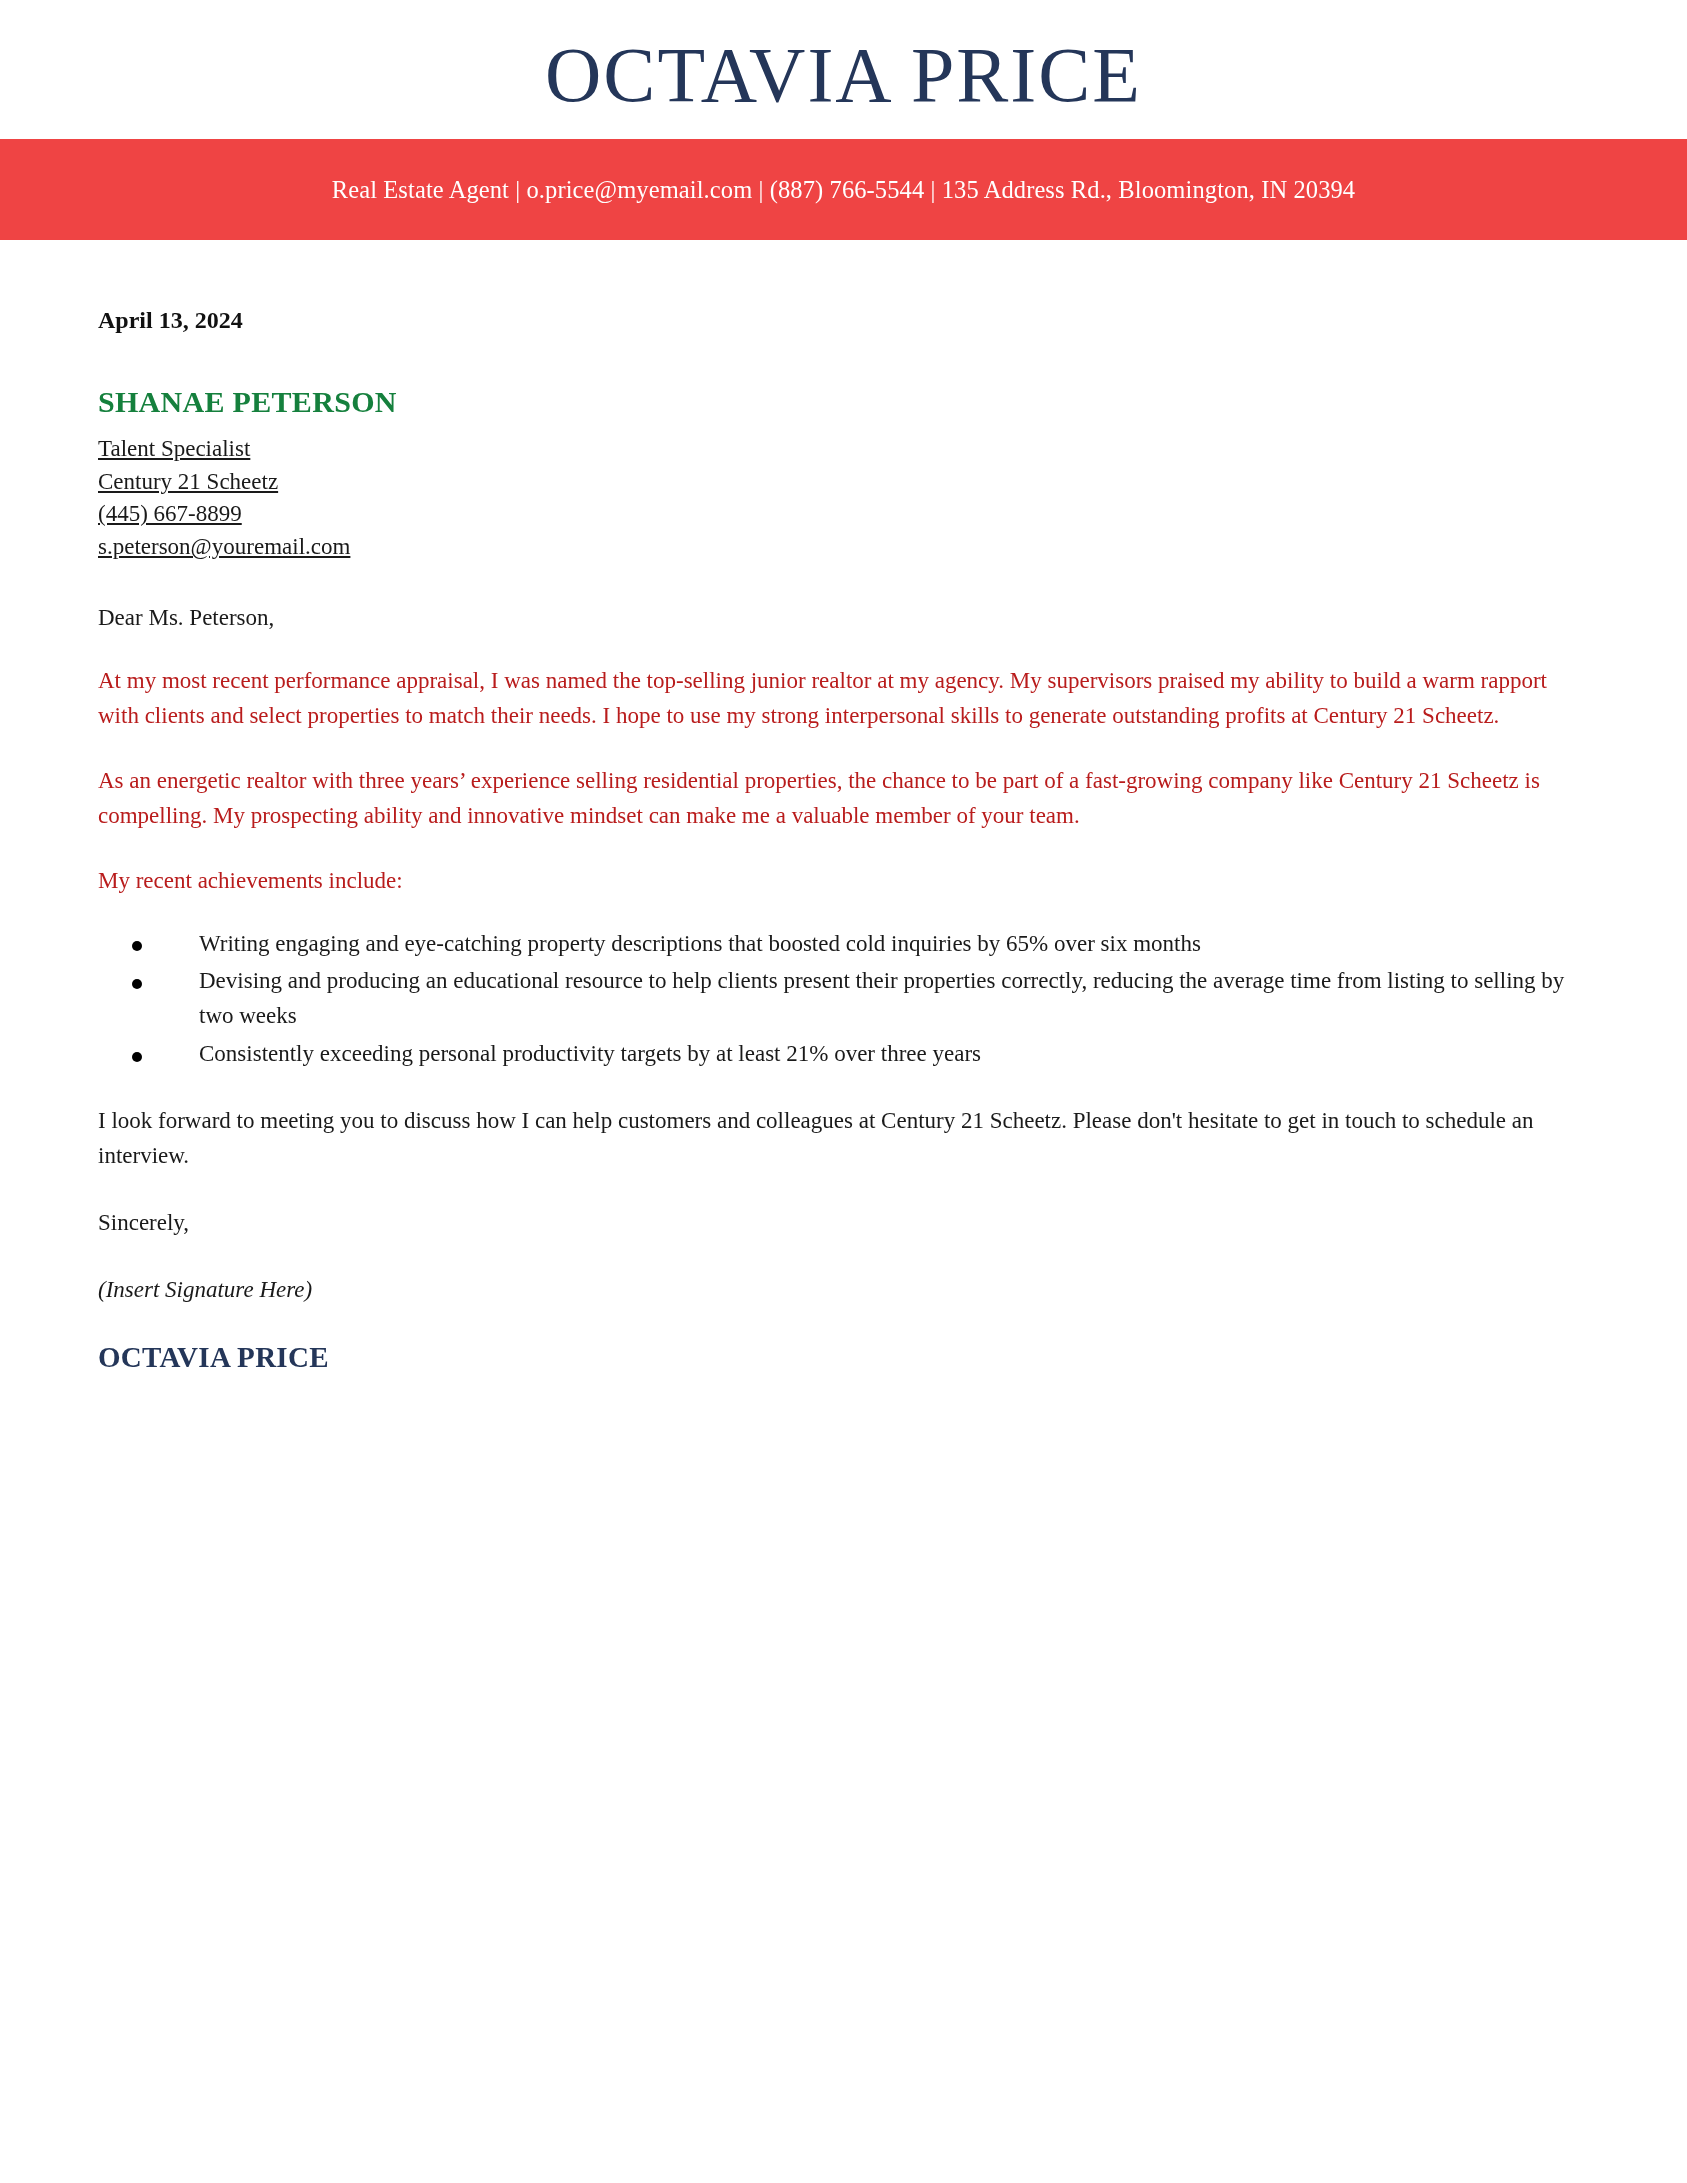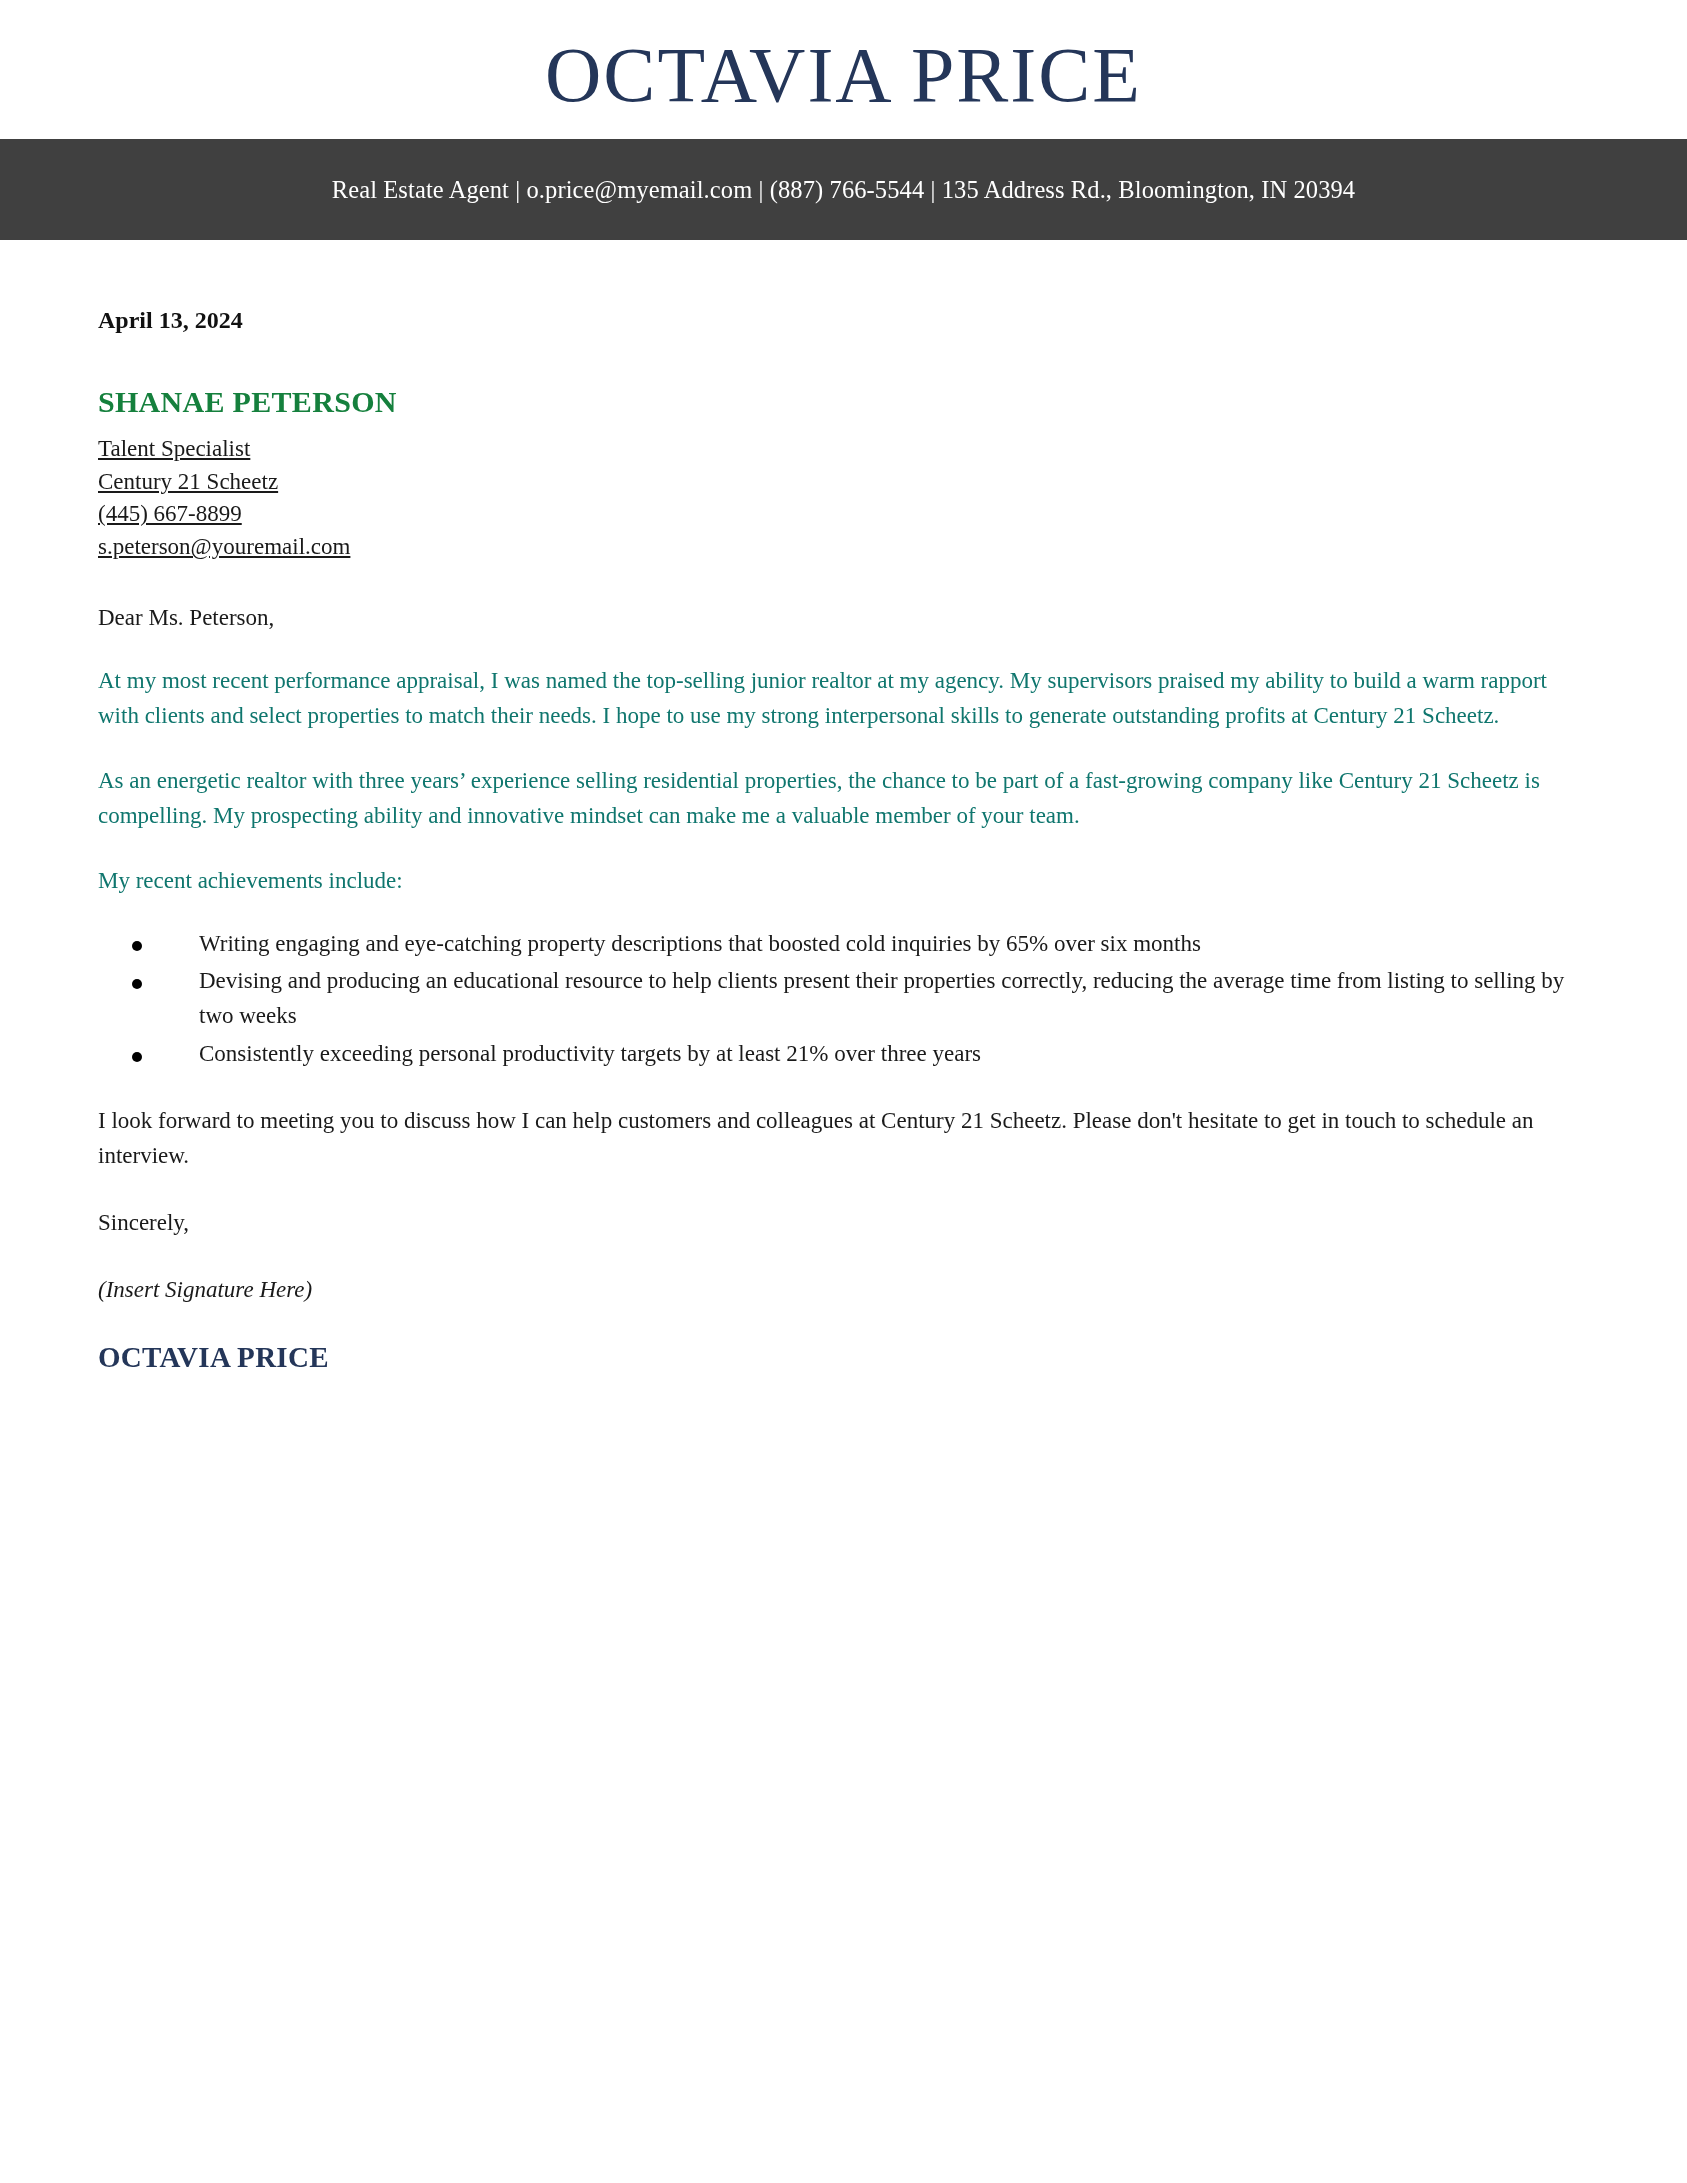--- a/index.html
+++ b/index.html
@@ -43,7 +43,7 @@
   }
   .contact-bar {
     width: 100%;
-    background: #404040;
+    background: #ef4444;
     height: 101px;
     display: flex;
     align-items: center;

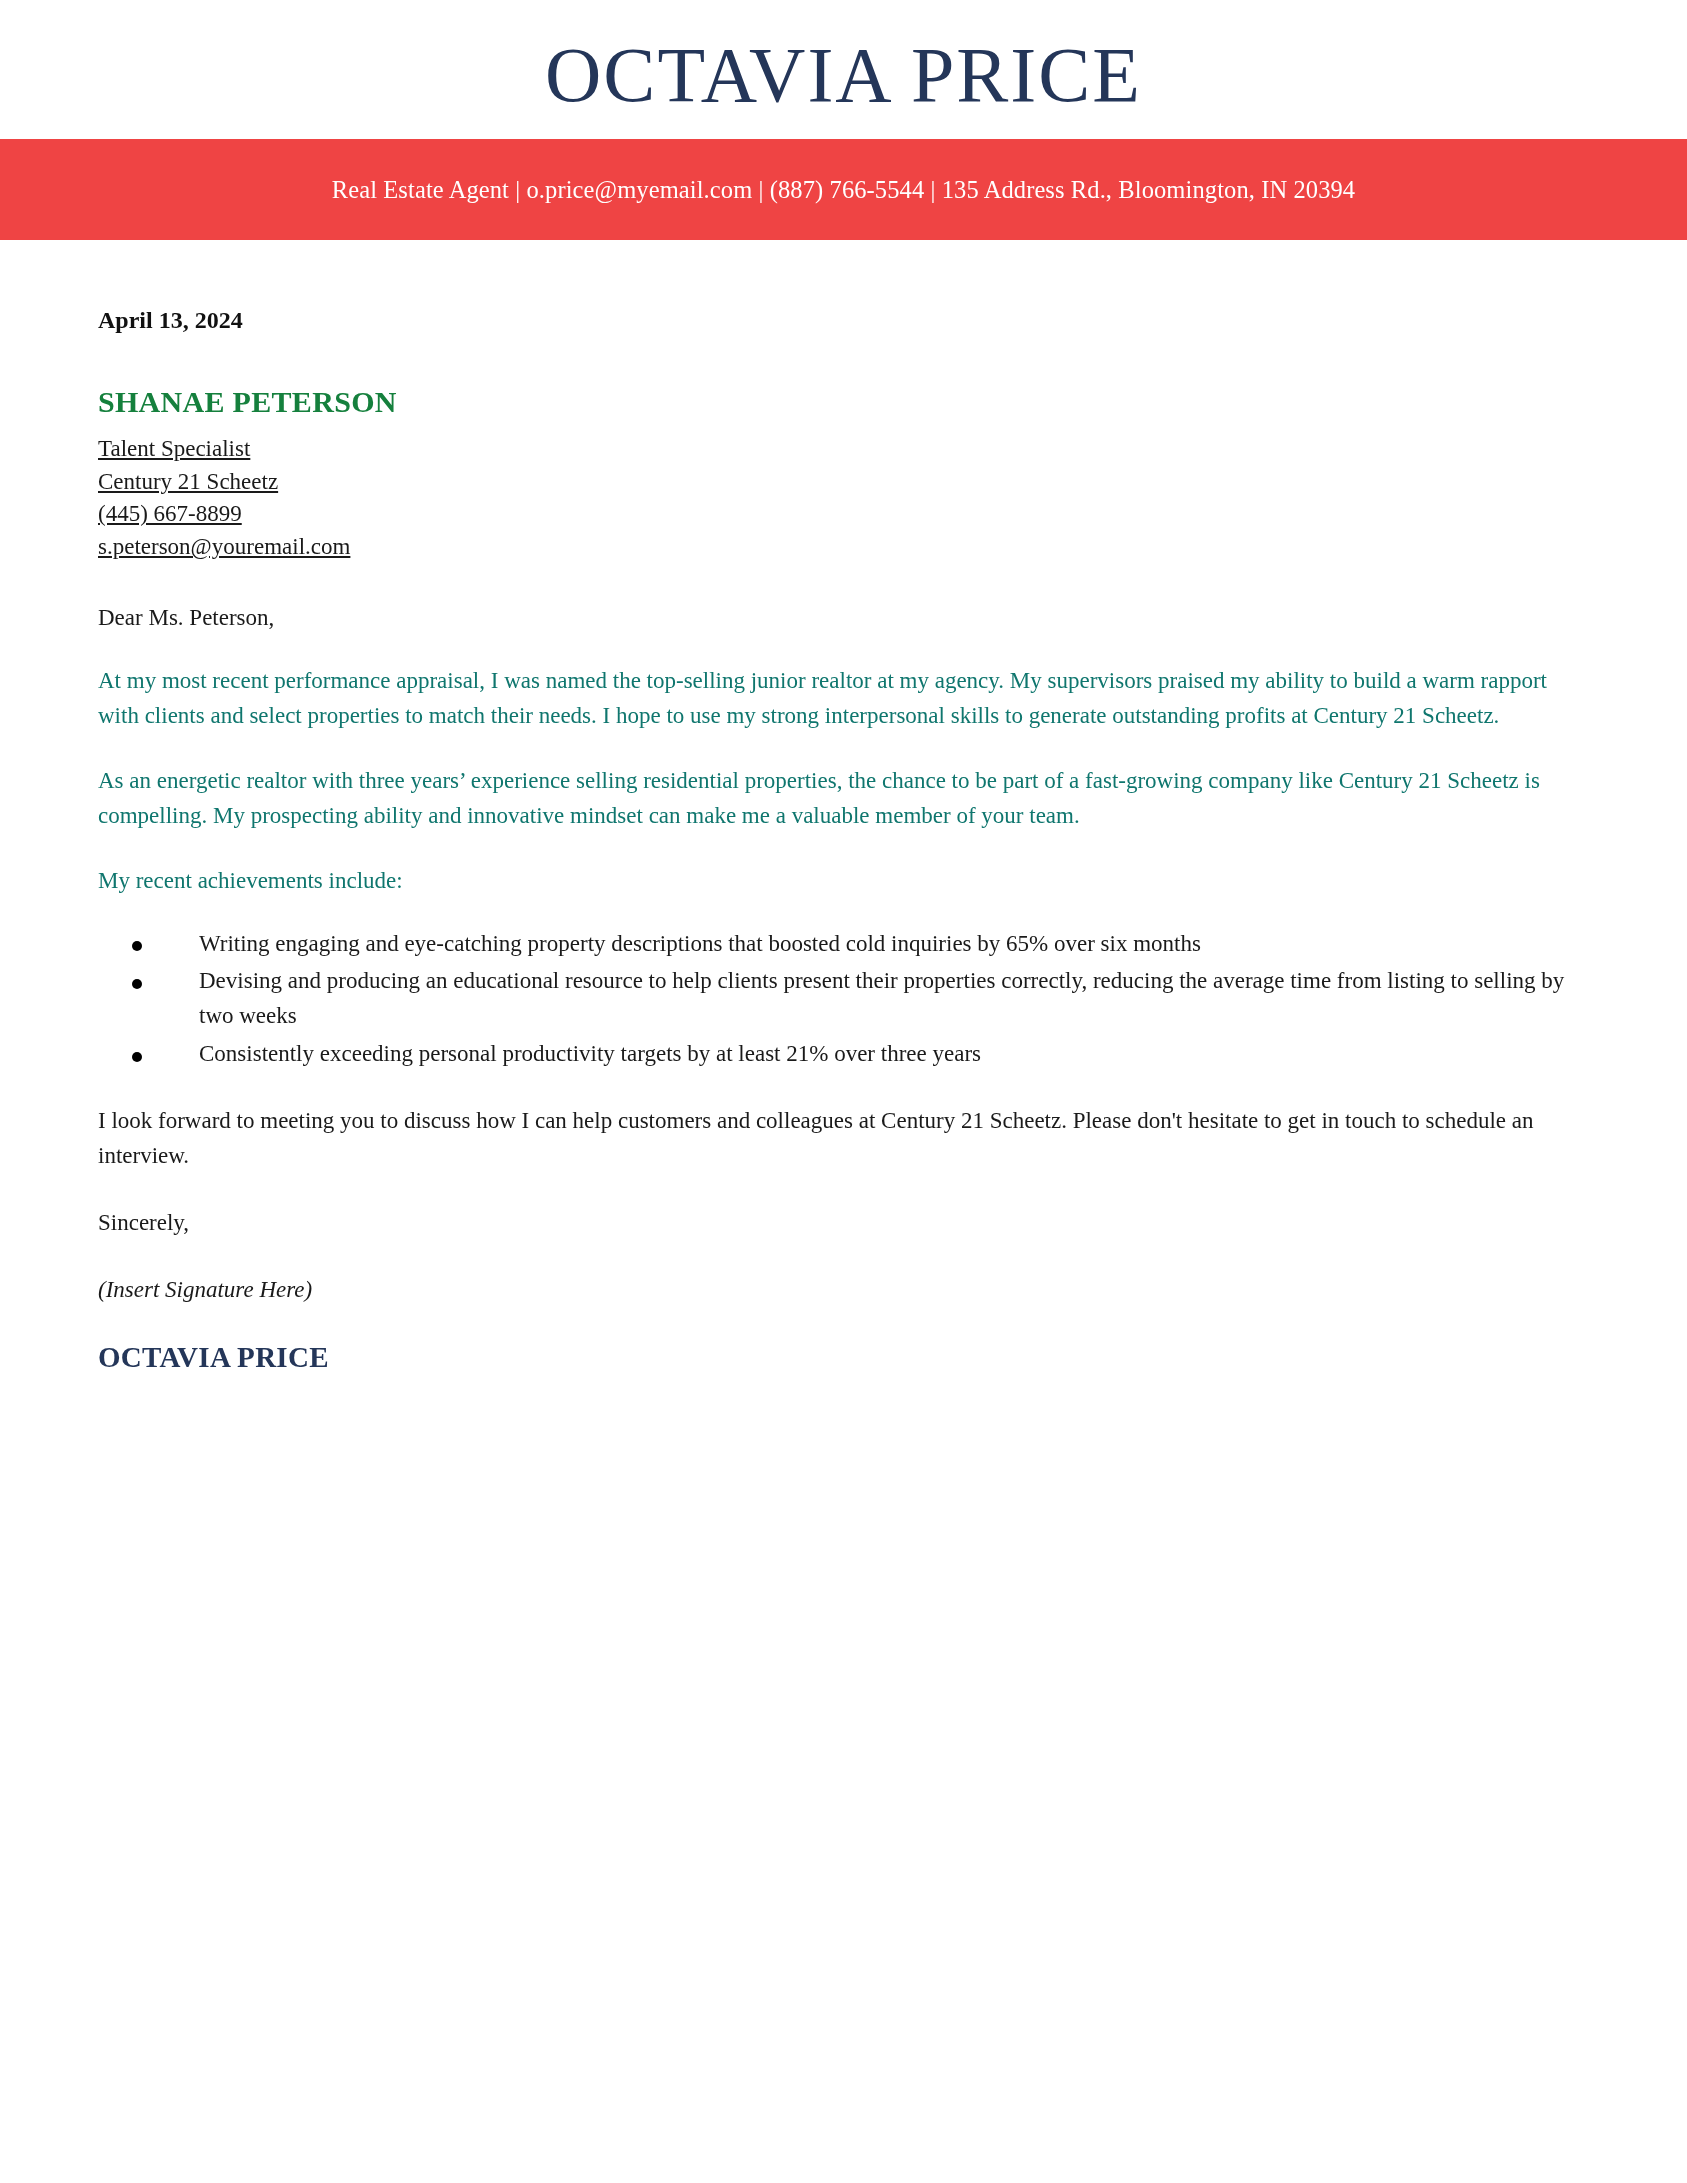--- a/index.html
+++ b/index.html
@@ -96,7 +96,7 @@
   .para {
     font-size: 23px;
     line-height: 1.52;
-    color: #0f766e;
+    color: #b91c1c;
     margin: 30px 0 0 0;
     text-align: left;
   }

